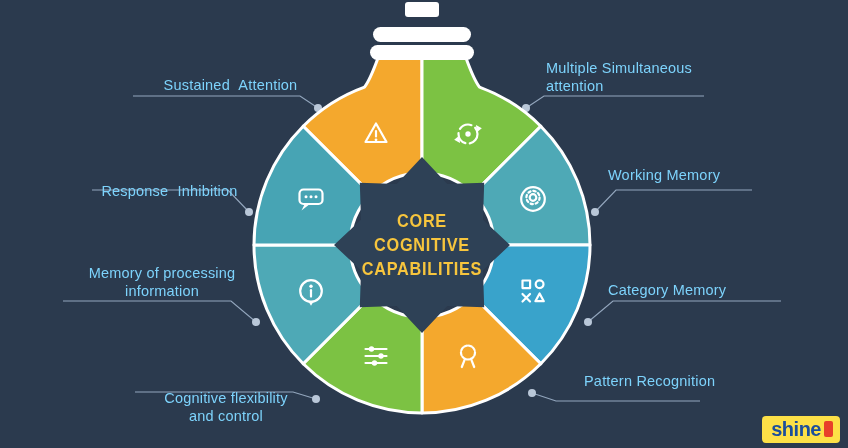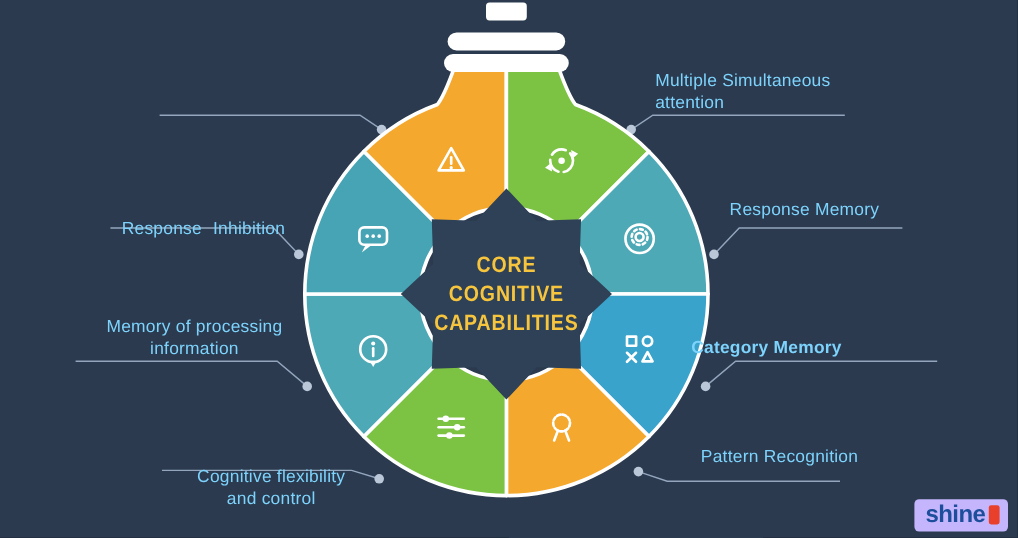--- a/index.html
+++ b/index.html
@@ -140,6 +140,7 @@
     <span>CAPABILITIES</span>
   </div>
 
+  <div class="lbl ta-c wsp" id="lbl-sustained">Sustained Attention</div>
   <div class="lbl" id="lbl-multiple">Multiple Simultaneous attention</div>
   <div class="lbl ta-c wsp" id="lbl-response">Response Inhibition</div>
   <div class="lbl" id="lbl-working">Response Memory</div>

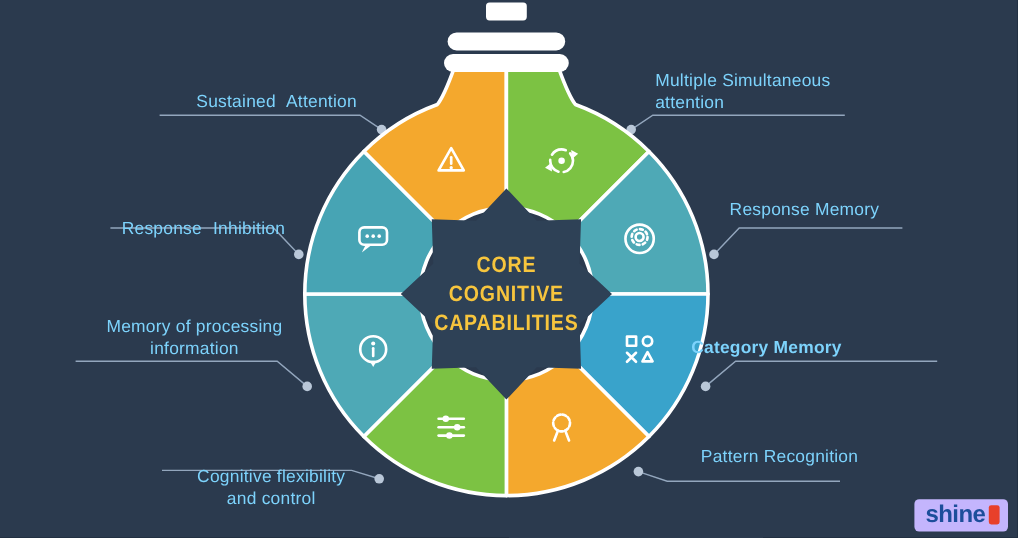--- a/index.html
+++ b/index.html
@@ -143,7 +143,7 @@
   <div class="lbl ta-c wsp" id="lbl-sustained">Sustained Attention</div>
   <div class="lbl" id="lbl-multiple">Multiple Simultaneous attention</div>
   <div class="lbl ta-c wsp" id="lbl-response">Response Inhibition</div>
-  <div class="lbl" id="lbl-working">Response Memory</div>
+  <div class="lbl" id="lbl-working">Working Memory</div>
   <div class="lbl ta-c" id="lbl-speed">Memory of processing information</div>
   <div class="lbl" id="lbl-category">Category Memory</div>
   <div class="lbl ta-c" id="lbl-cognitive">Cognitive flexibility and control</div>

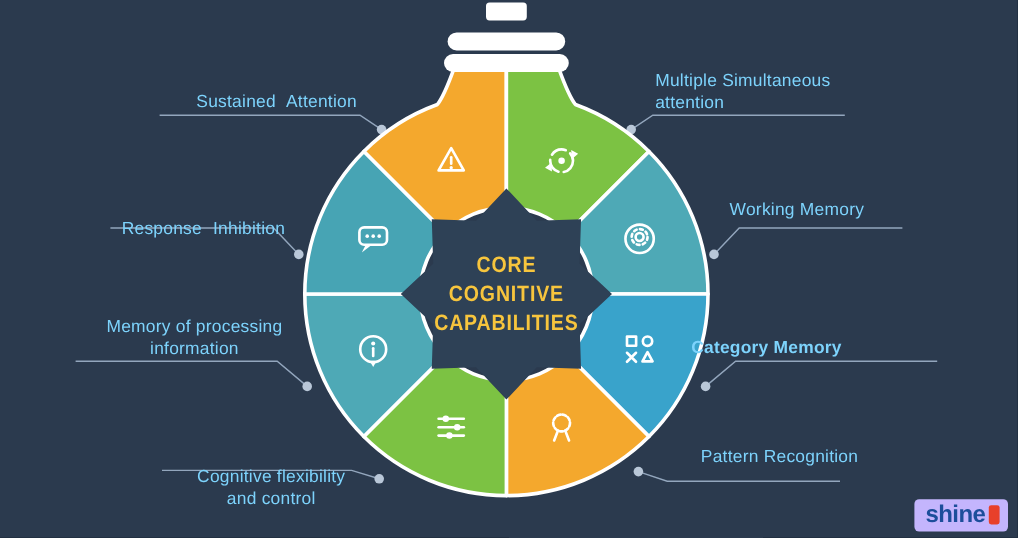--- a/index.html
+++ b/index.html
@@ -23,7 +23,7 @@
   #lbl-response{left:72px;top:182px;width:195px;}
   #lbl-working{left:608px;top:166px;}
   #lbl-speed{left:77px;top:264px;width:170px;}
-  #lbl-category{left:576px;top:281px;font-weight:bold;}
+  #lbl-category{left:608px;top:281px;}
   #lbl-cognitive{left:150px;top:350px;width:152px;margin-top:39px;}
   #lbl-pattern{left:556px;top:372px;margin-left:28px;}
   

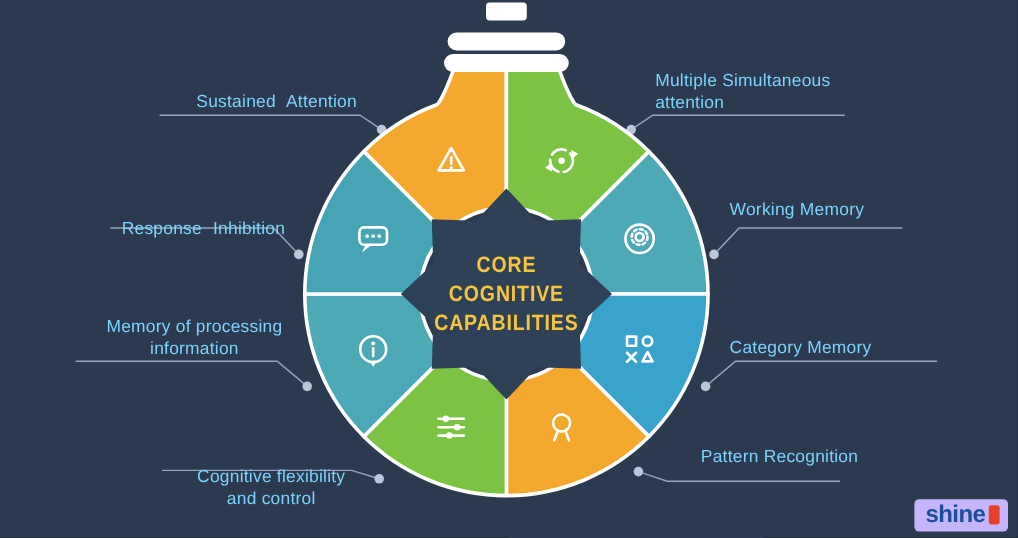--- a/index.html
+++ b/index.html
@@ -32,7 +32,7 @@
     color:#f7c53d;font:700 18.5px/1.2 "Liberation Sans",sans-serif;letter-spacing:.8px;
     transform:scaleX(.88);text-align:center;}
   
-  #logo{position:absolute;right:8px;bottom:5px;background:#c4b5fd;border-radius:4px;
+  #logo{position:absolute;right:8px;bottom:5px;background:#fde047;border-radius:4px;
         padding:2px 7px 3px 9px;display:flex;align-items:center;gap:3px;}
   #logo .txt{color:#1c4e9b;font:700 20px/1.1 "Liberation Sans",sans-serif;letter-spacing:-.5px;}
   #logo .mark{width:9px;height:16px;background:#e8402a;border-radius:2px;}

